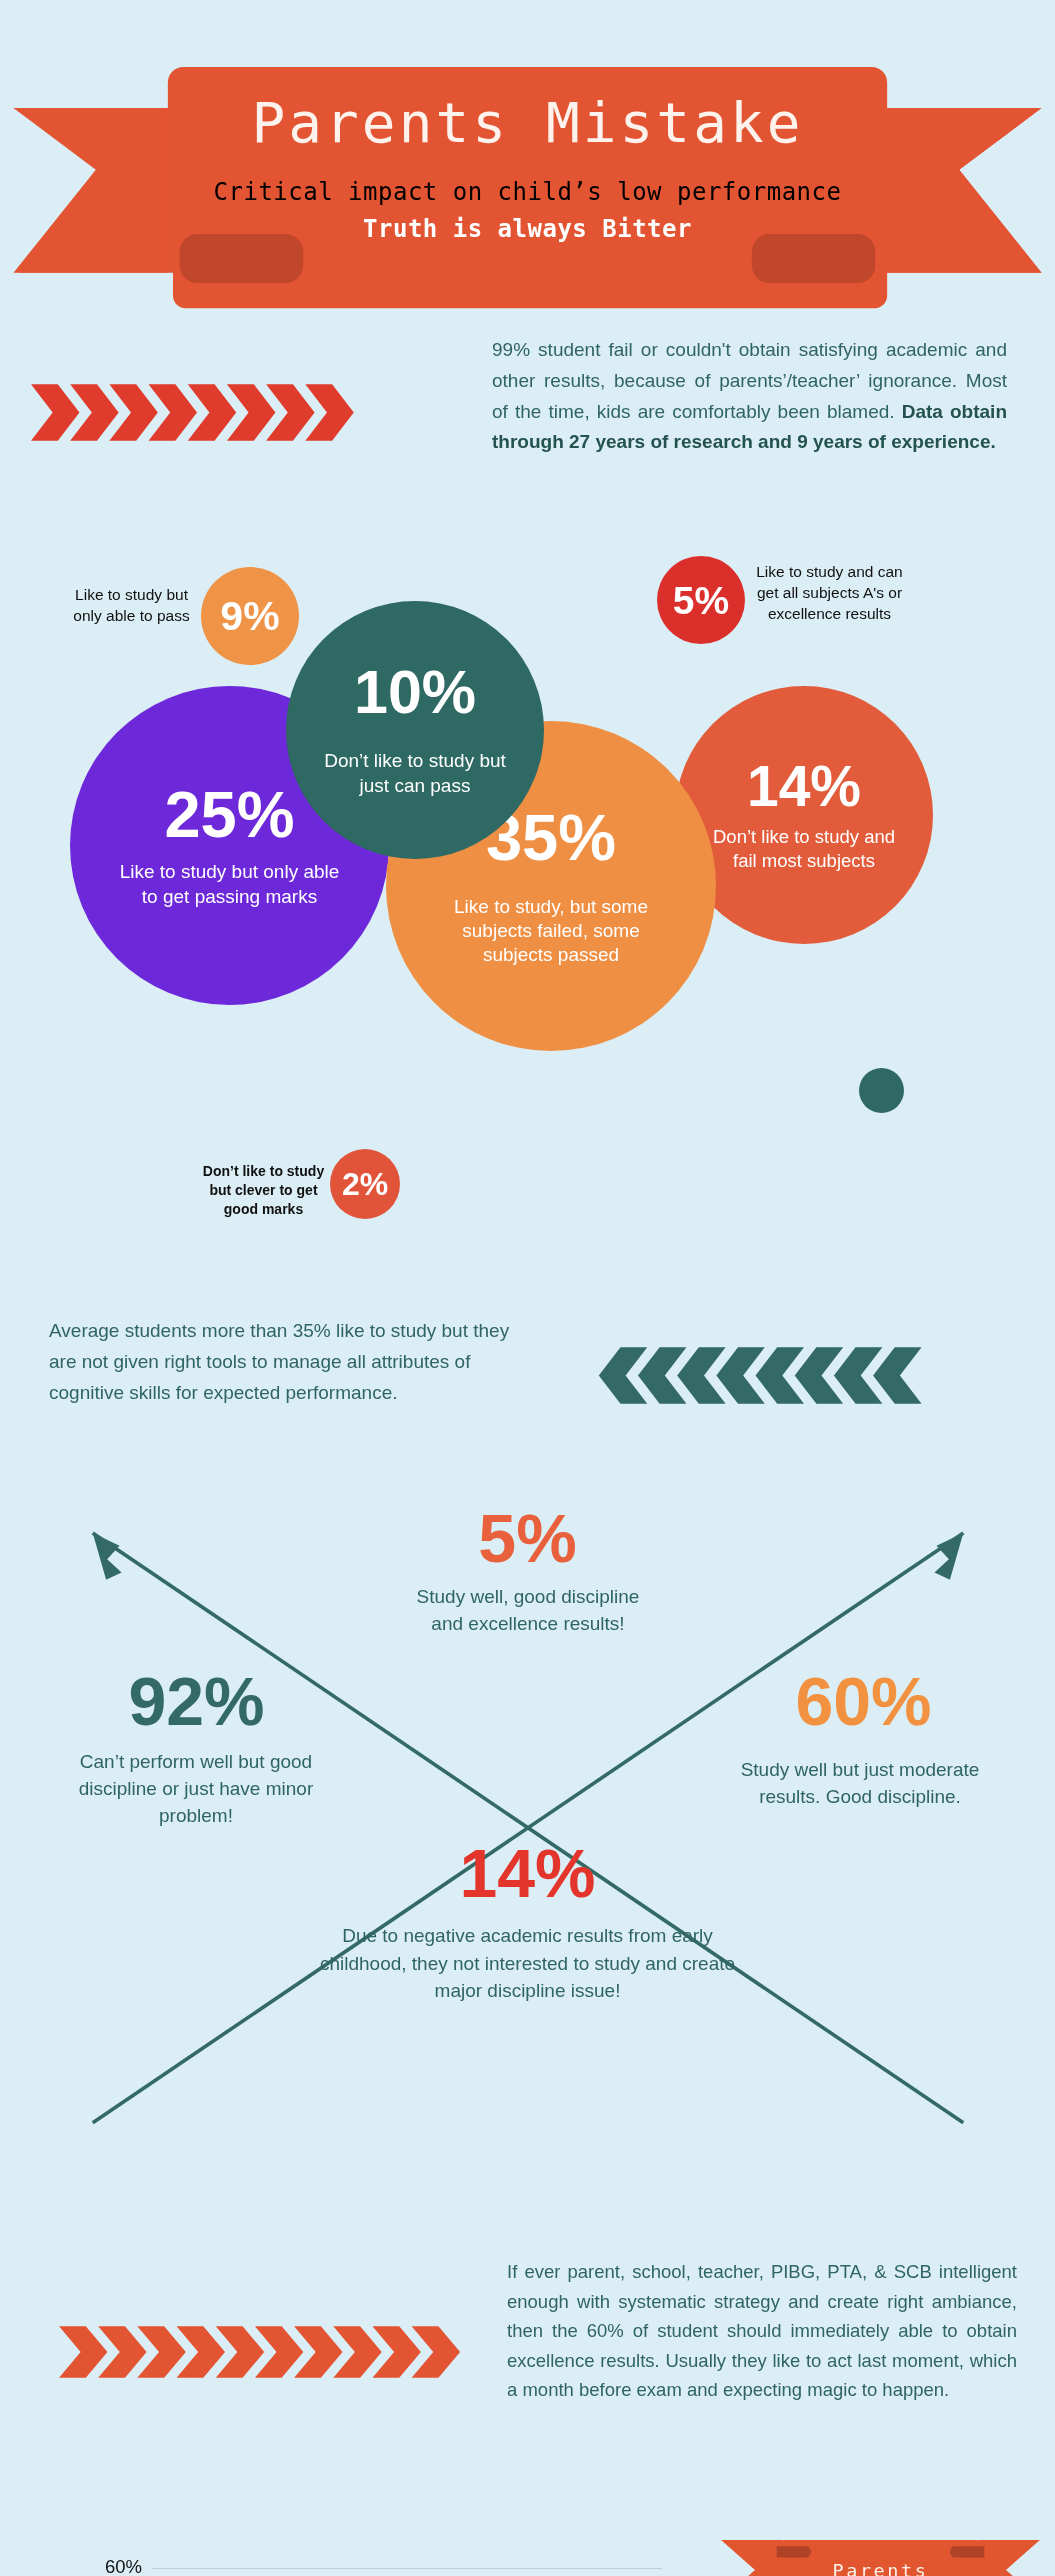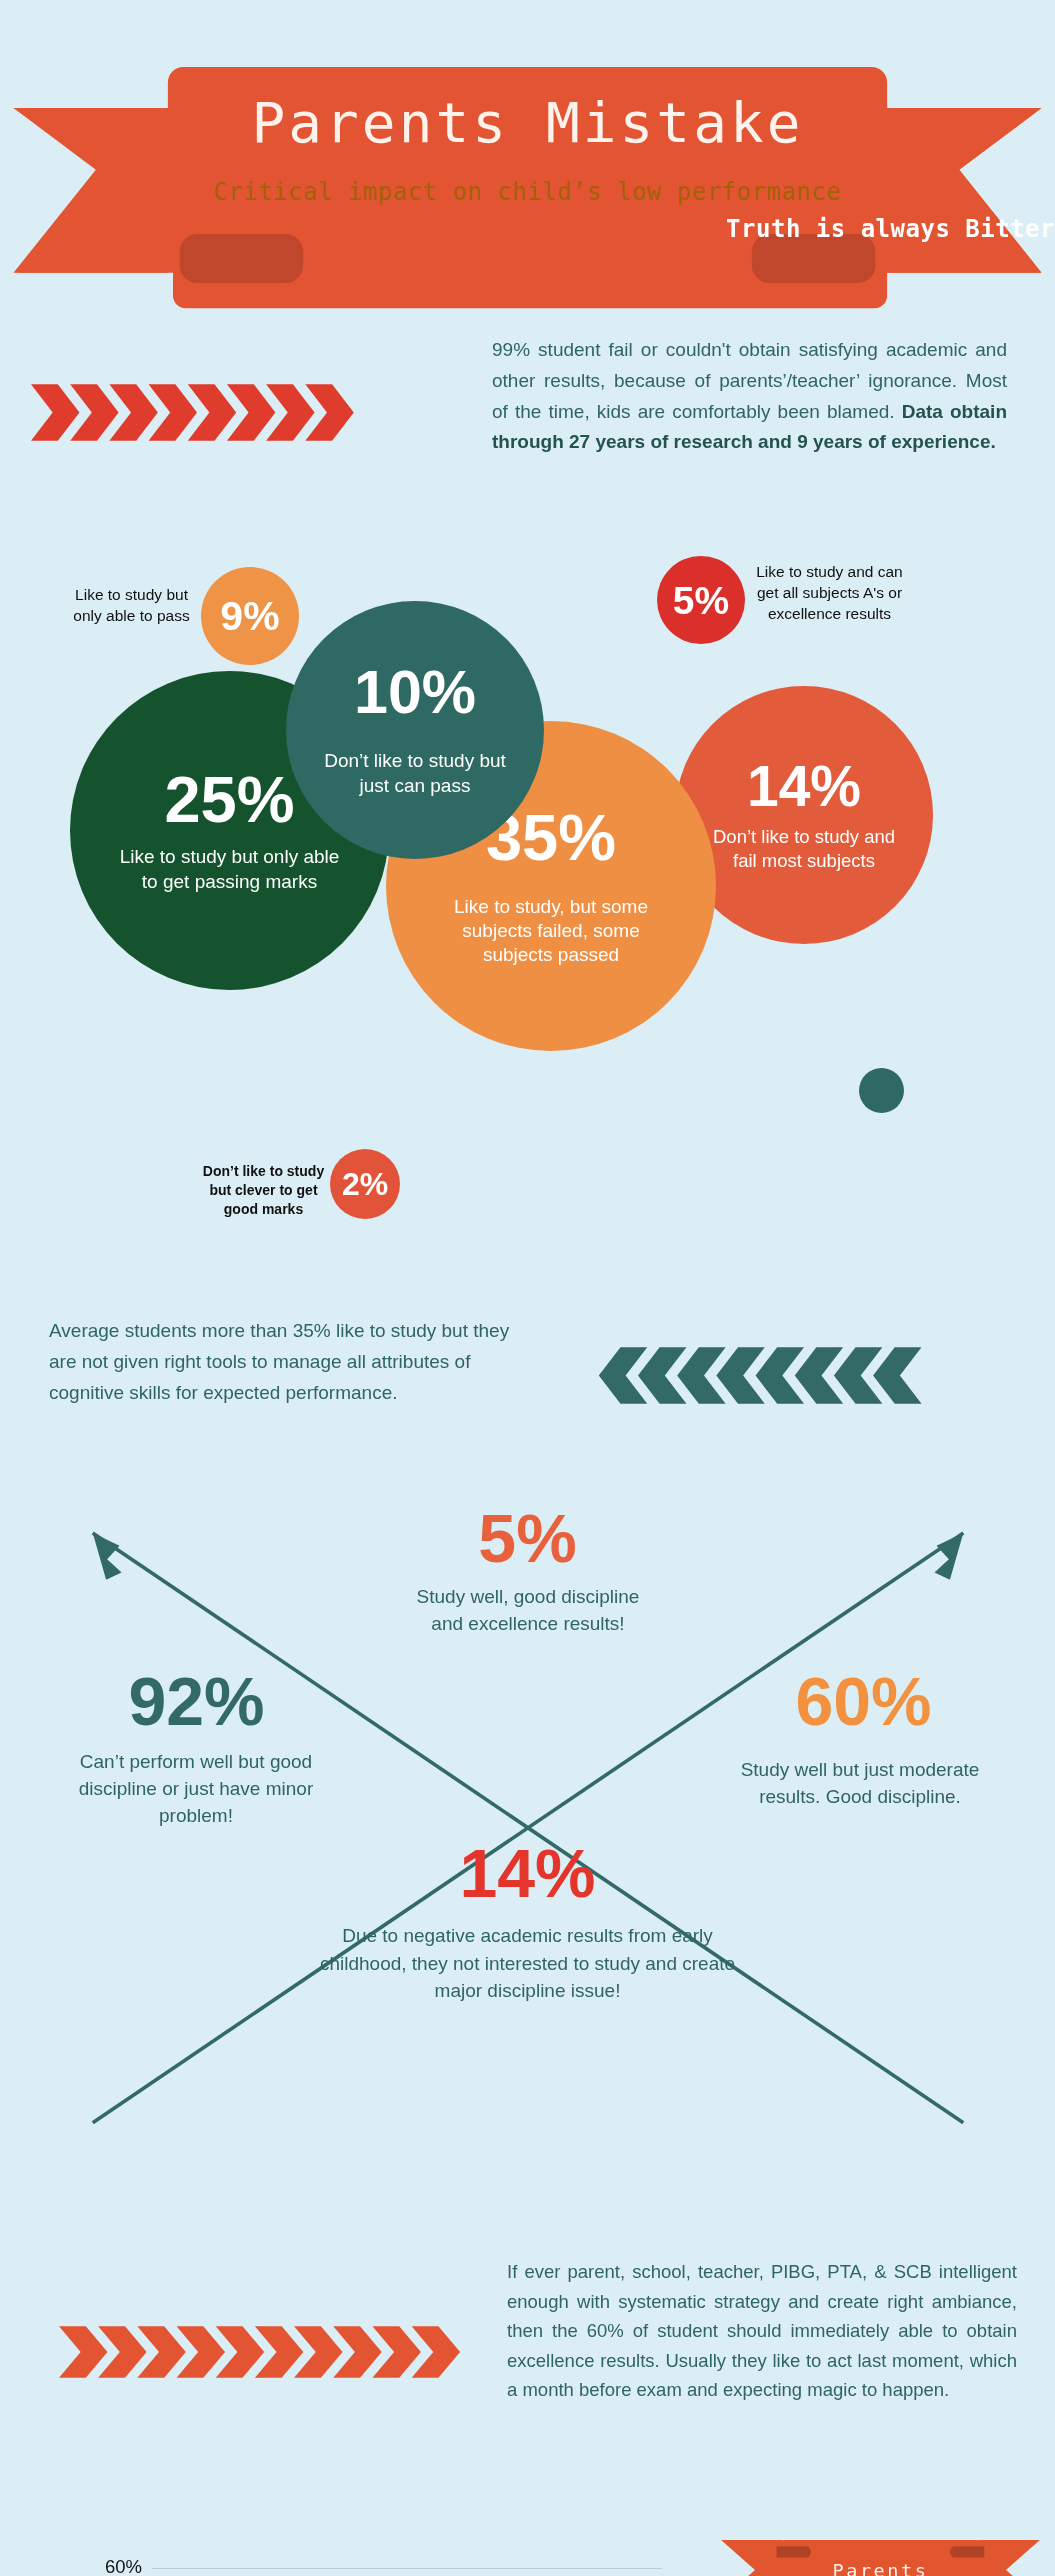--- a/index.html
+++ b/index.html
@@ -24,7 +24,7 @@
   .hdr-sub1 {
     position:absolute; left:0; top:178px; width:1055px; text-align:center;
     font-family:"DejaVu Sans Mono", monospace;
-    font-size:24px; color:#a16207; letter-spacing:0.5px;
+    font-size:24px; color:#000000; letter-spacing:0.5px;
   }
   .hdr-sub2 {
     position:absolute; left:0; top:215px; width:1055px; text-align:right;

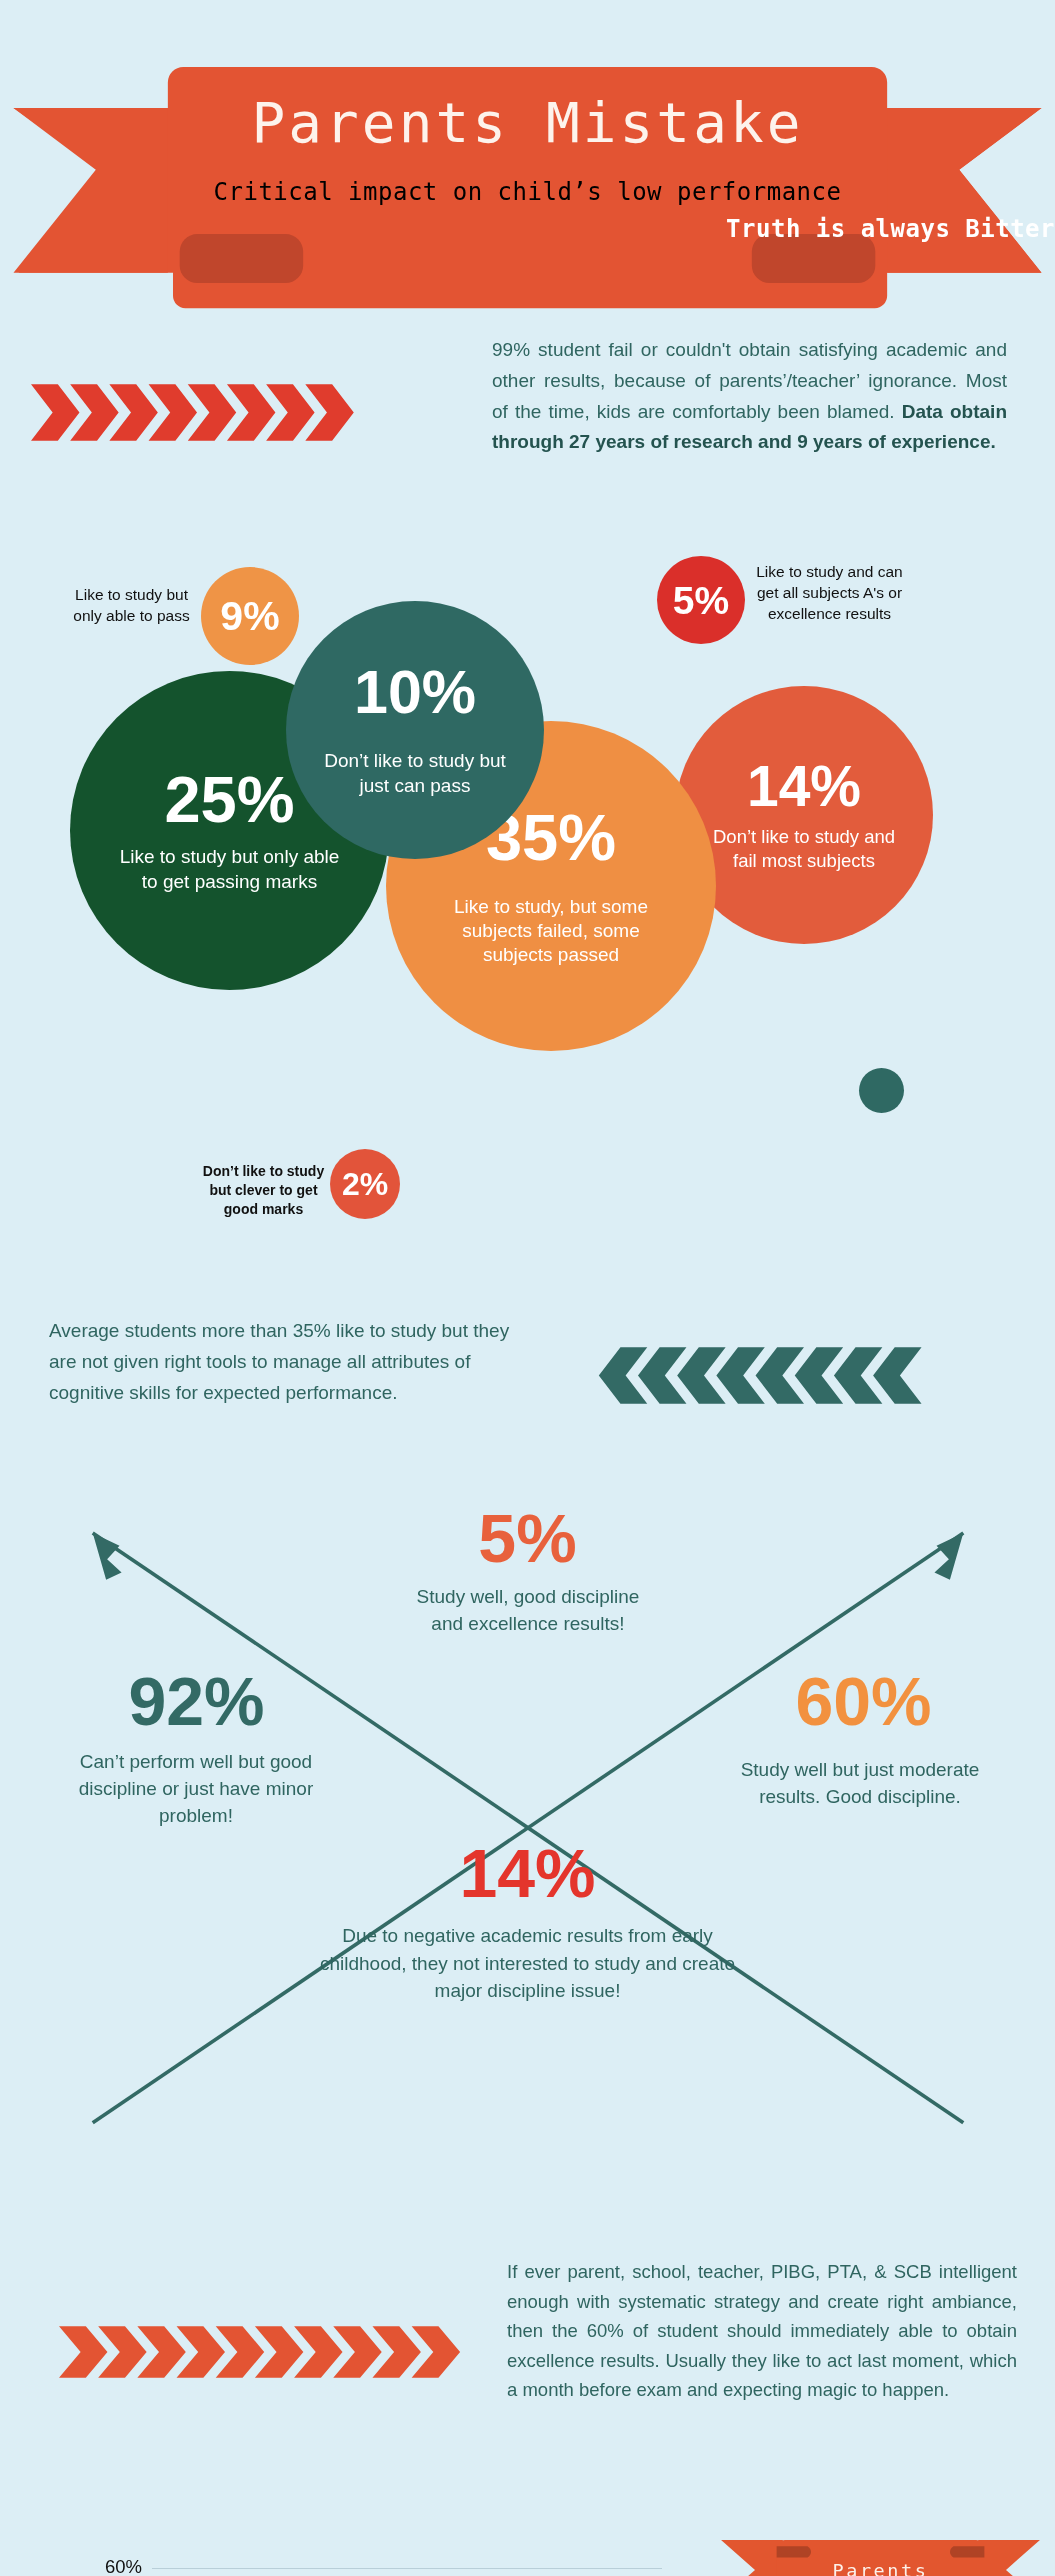--- a/index.html
+++ b/index.html
@@ -27,7 +27,7 @@
     font-size:24px; color:#000000; letter-spacing:0.5px;
   }
   .hdr-sub2 {
-    position:absolute; left:0; top:215px; width:1055px; text-align:right;
+    position:absolute; left:0; top:215px; width:1055px; text-align:center;
     font-family:"DejaVu Sans Mono", monospace;
     font-size:24px; color:#ffffff; font-weight:bold; letter-spacing:0.5px;
   }

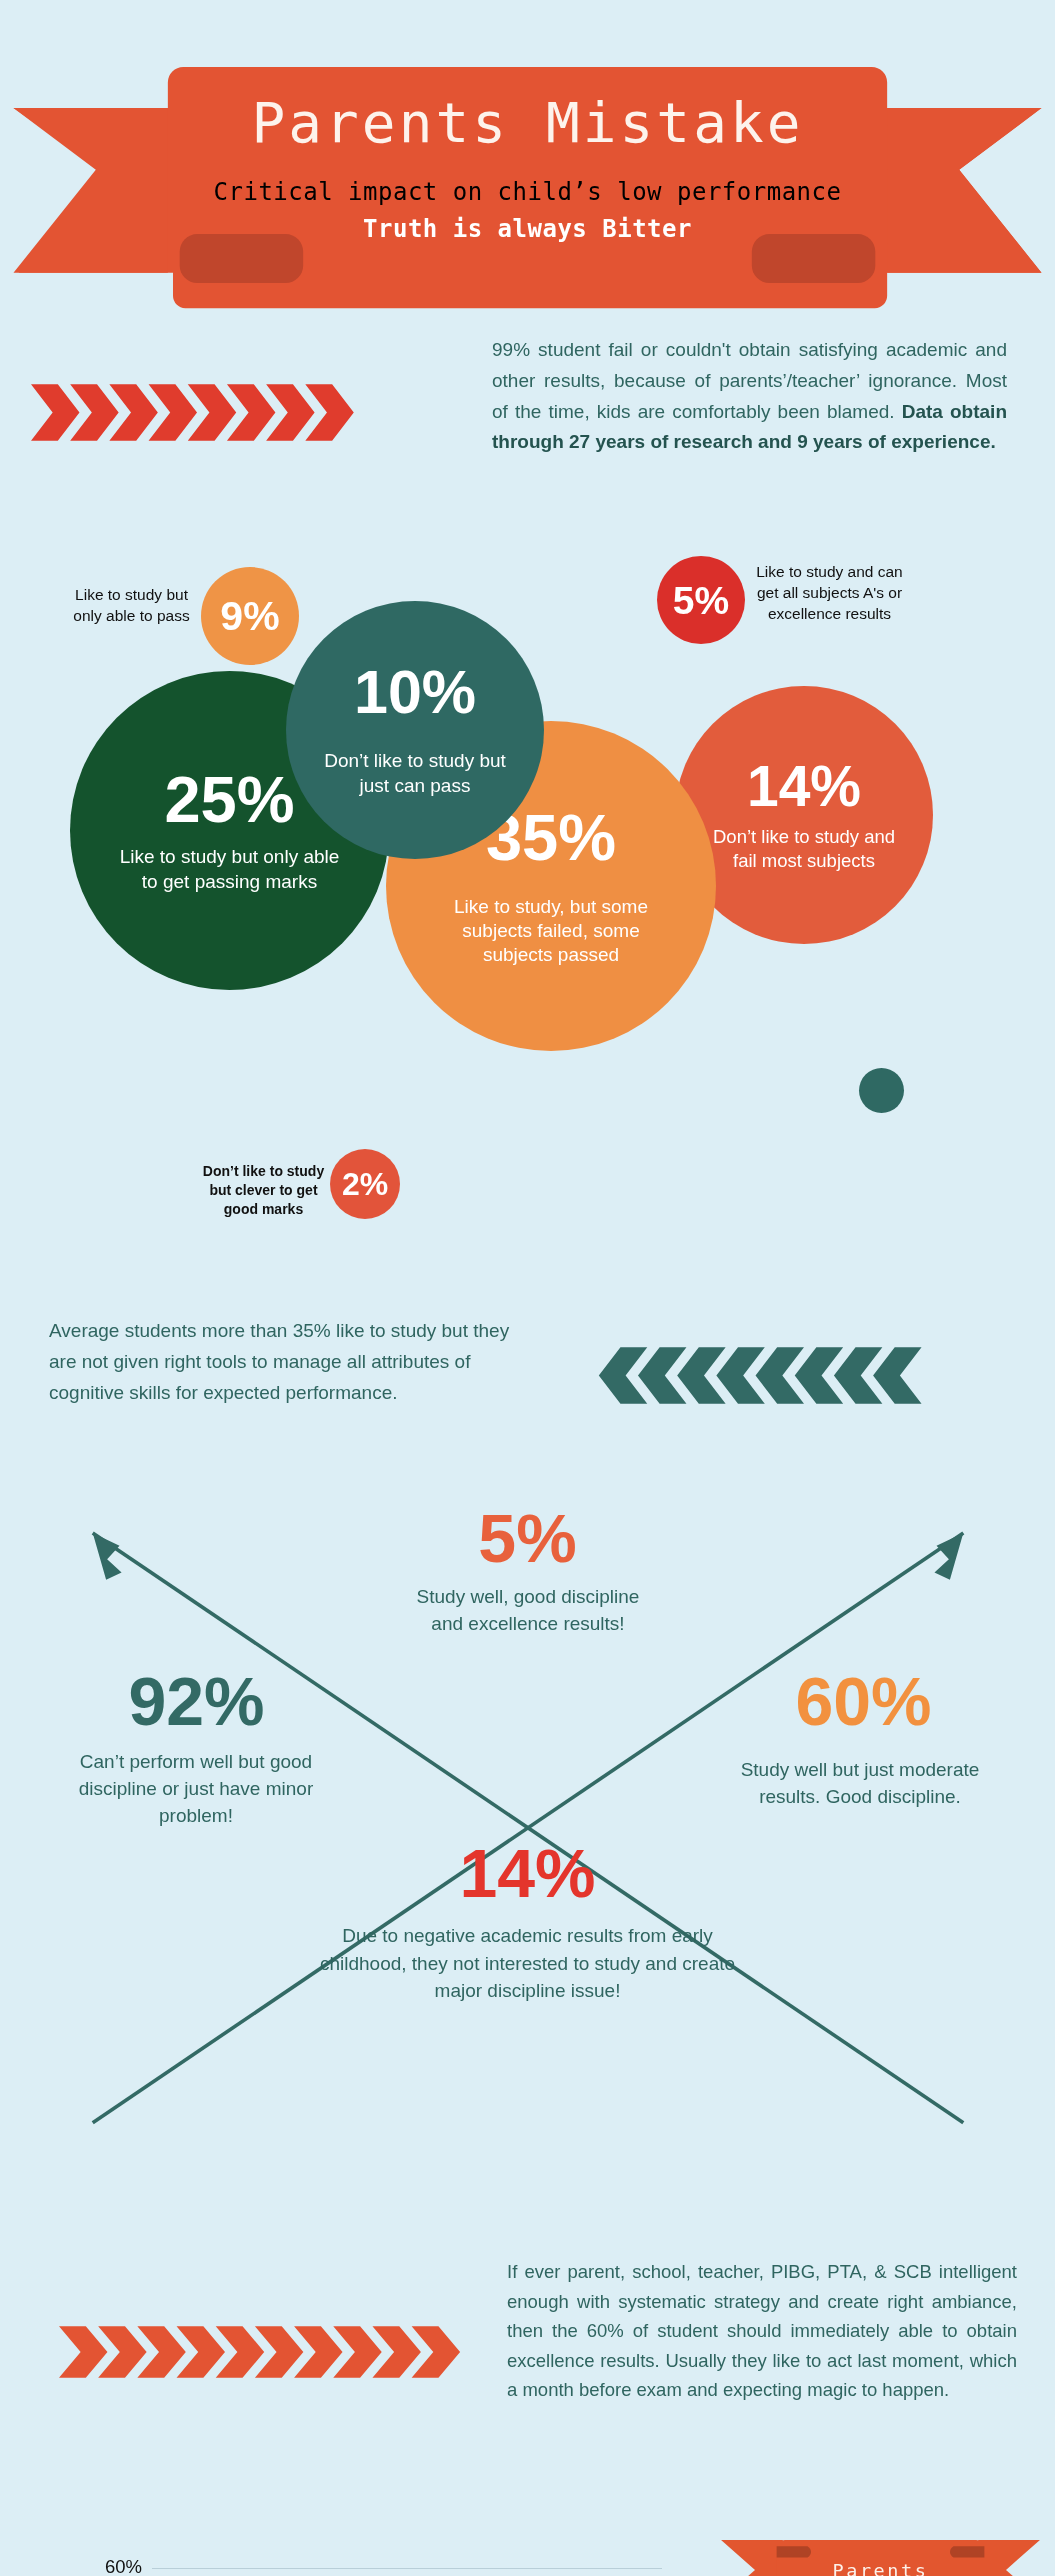--- a/index.html
+++ b/index.html
@@ -50,7 +50,7 @@
   .bubble .pct { font-weight:bold; line-height:1; }
   .bubble .cap { line-height:1.28; }
 
-  .b-25 { left:70px; top:140px; width:319px; height:319px; background:#14532d; z-index:2; }
+  .b-25 { left:70px; top:155px; width:319px; height:319px; background:#6d28d9; z-index:2; }
   .b-25 .pct { font-size:65px; margin-bottom:13.4px; }
   .b-25 .cap { font-size:19px; width:227px; }
 

